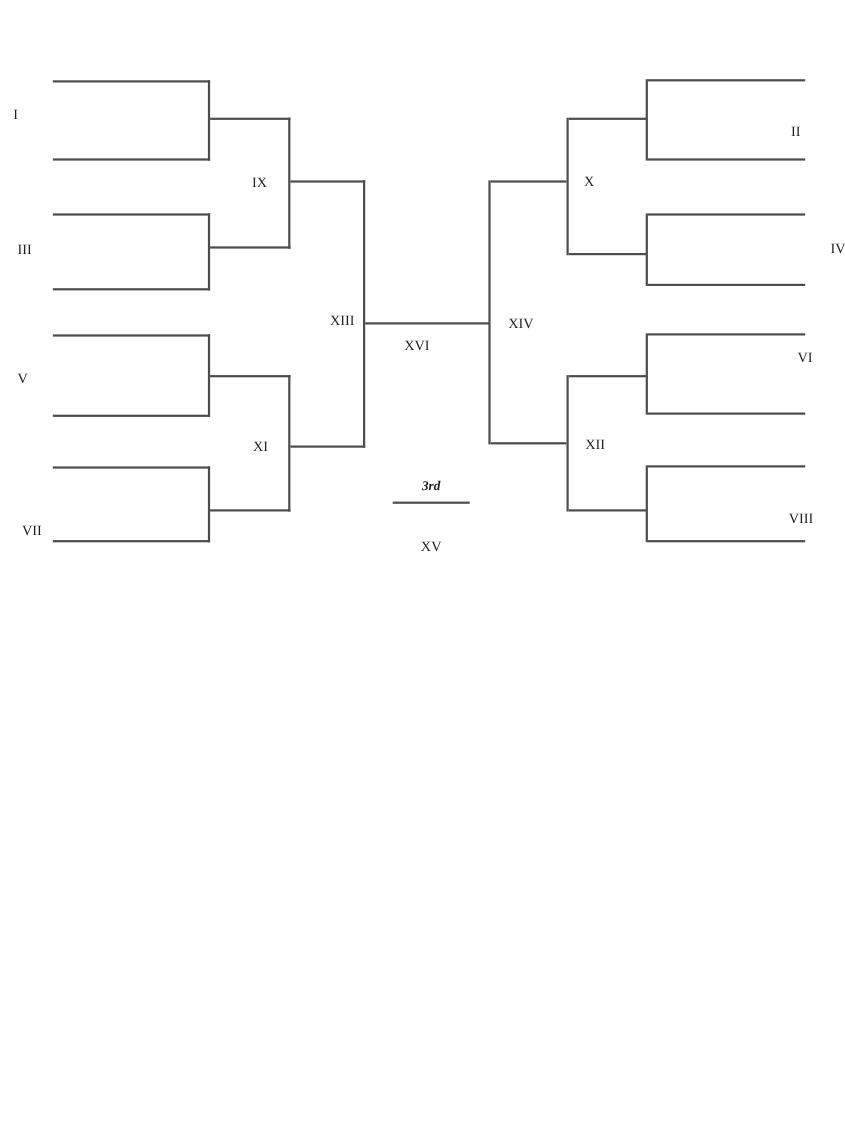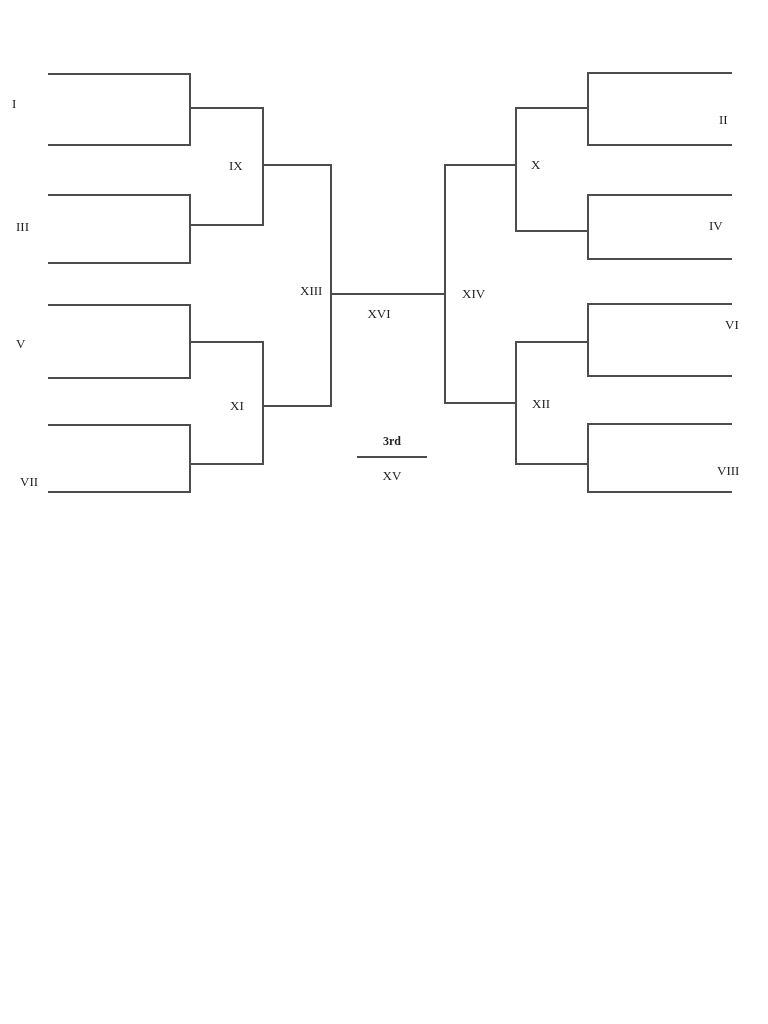--- a/index.html
+++ b/index.html
@@ -106,7 +106,7 @@
   <span class="lbl" style="left:532px;top:397px">XII</span>
 
   <span class="lbl" style="left:719px;top:113px">II</span>
-  <span class="lbl" style="left:709px;top:219px">IV</span>
+  <span class="lbl" style="left:755px;top:219px">IV</span>
   <span class="lbl" style="left:725px;top:318px">VI</span>
   <span class="lbl" style="left:717px;top:464px">VIII</span>
 

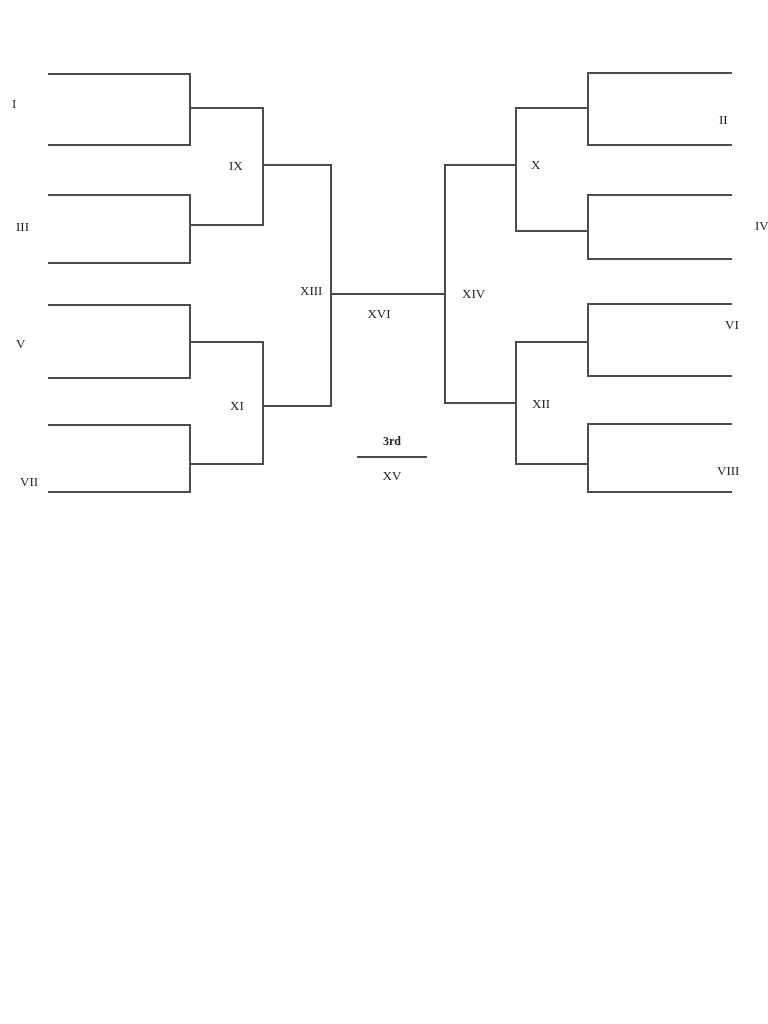--- a/index.html
+++ b/index.html
@@ -25,7 +25,7 @@
     white-space:nowrap;
   }
   .lbl-center{text-align:center;}
-  .bold{font-weight:bold;font-size:12px;}
+  .bold{font-weight:bold;font-size:12px;font-style:italic;}
 </style>
 </head>
 <body style="background: rgb(255, 255, 255);">

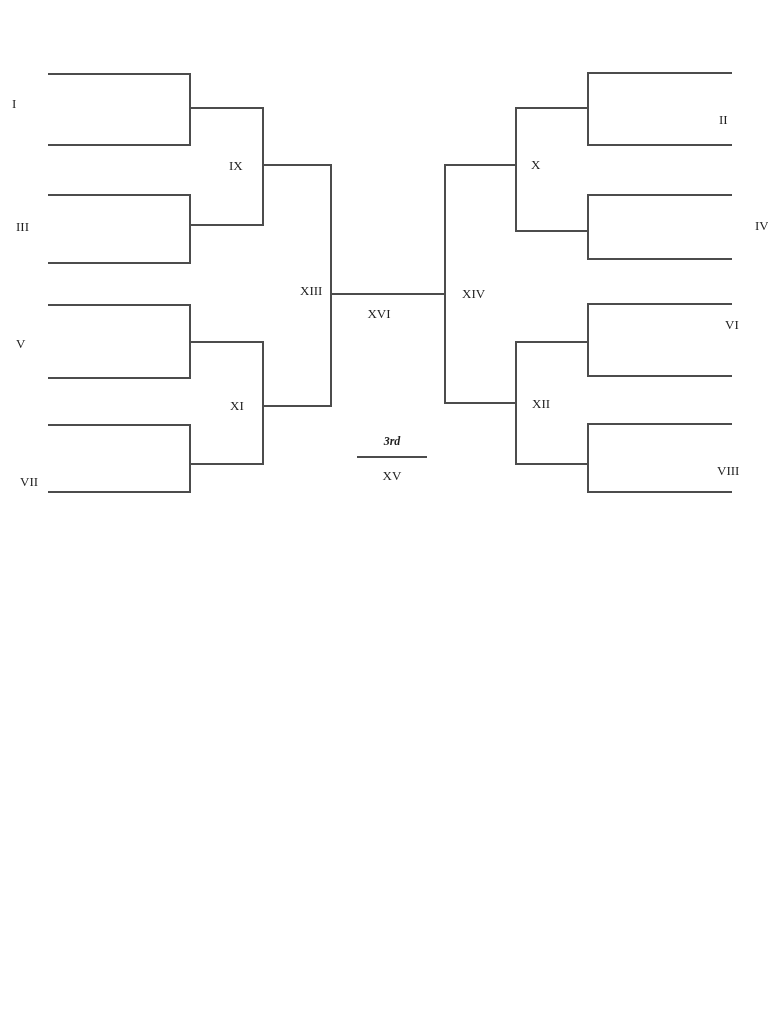--- a/index.html
+++ b/index.html
@@ -111,7 +111,7 @@
   <span class="lbl" style="left:717px;top:464px">VIII</span>
 
   <span class="lbl lbl-center bold" style="left:357px;top:435px;width:70px">3rd</span>
-  <span class="lbl lbl-center" style="left:357px;top:469px;width:70px">XV</span>
+  <span class="lbl lbl-center" style="left:357px;top:490px;width:70px">XV</span>
 
 </div>
 

